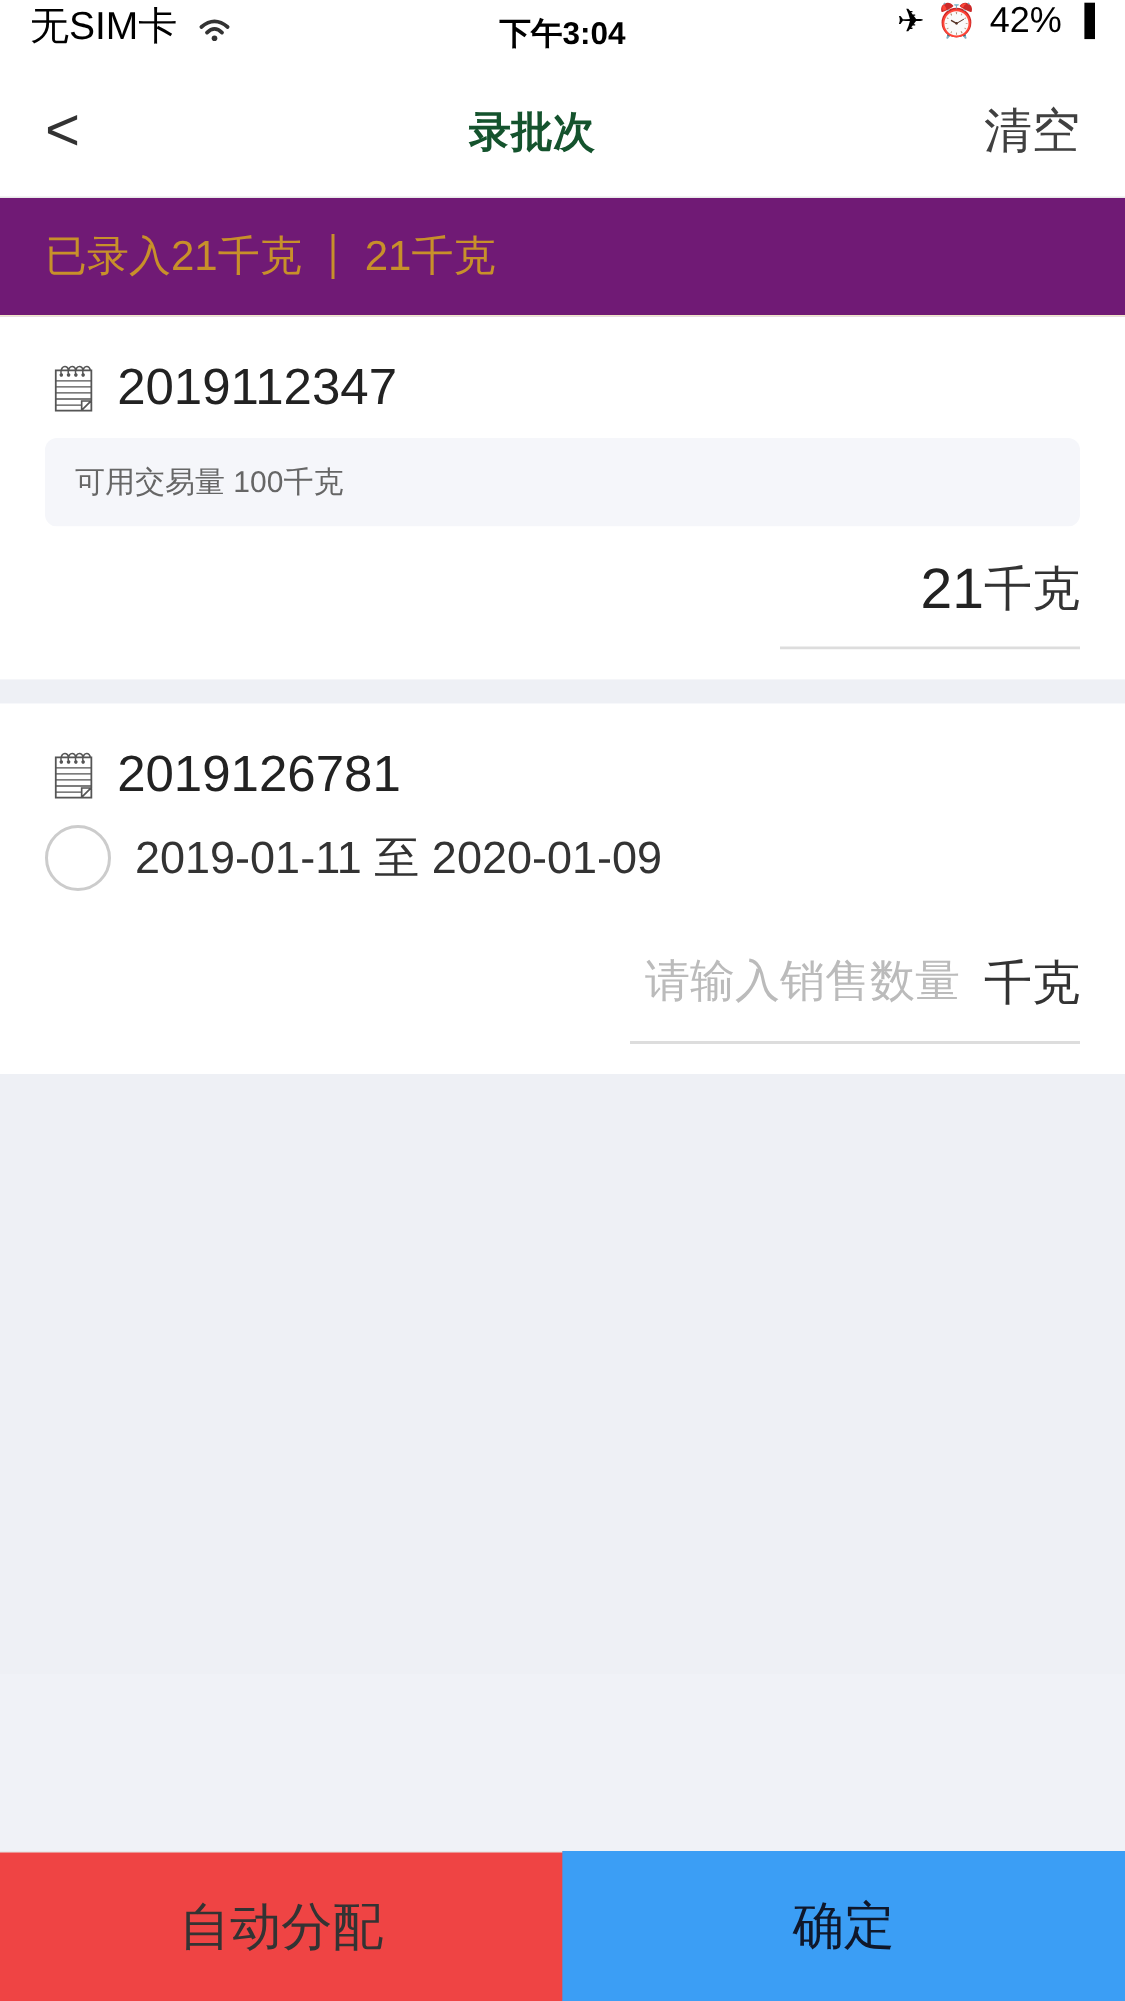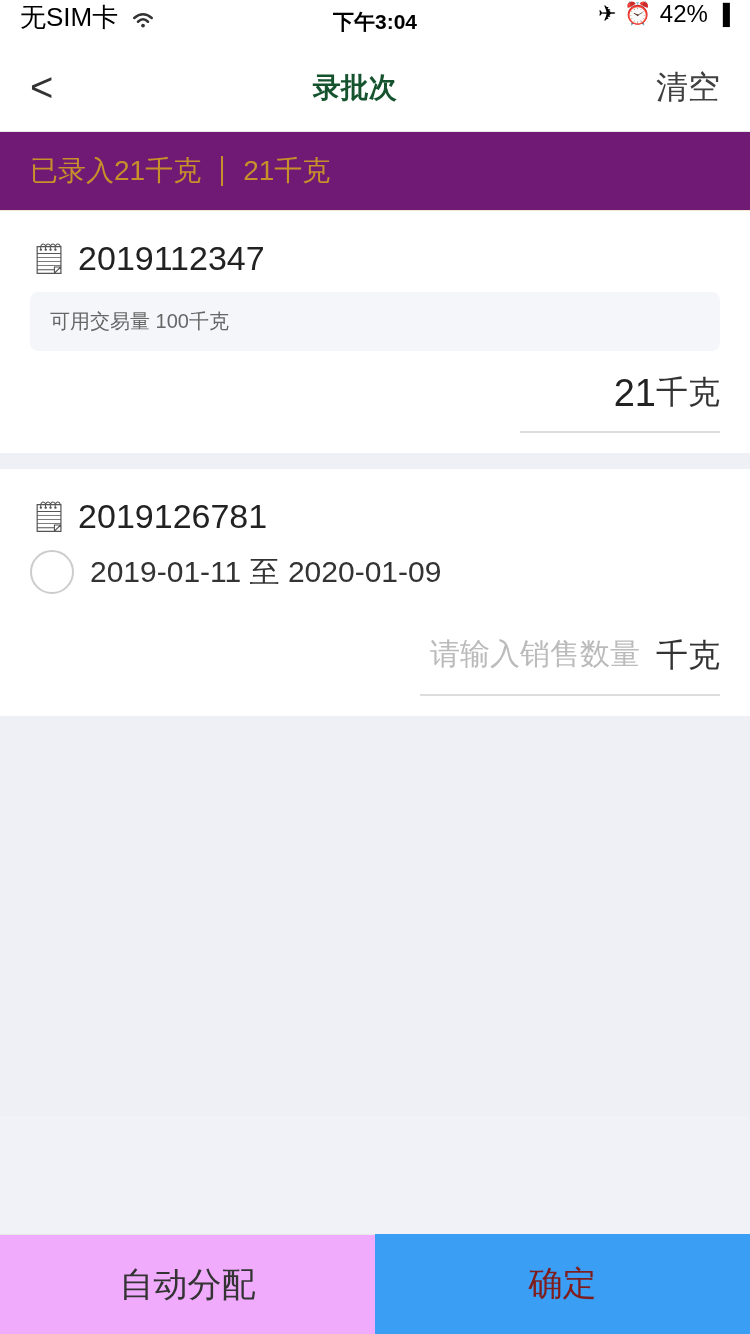--- a/index.html
+++ b/index.html
@@ -226,7 +226,7 @@
     }
     .bottom-auto {
       flex: 1;
-      background: #f0abfc;
+      background: #ef4444;
       display: flex;
       align-items: center;
       justify-content: center;

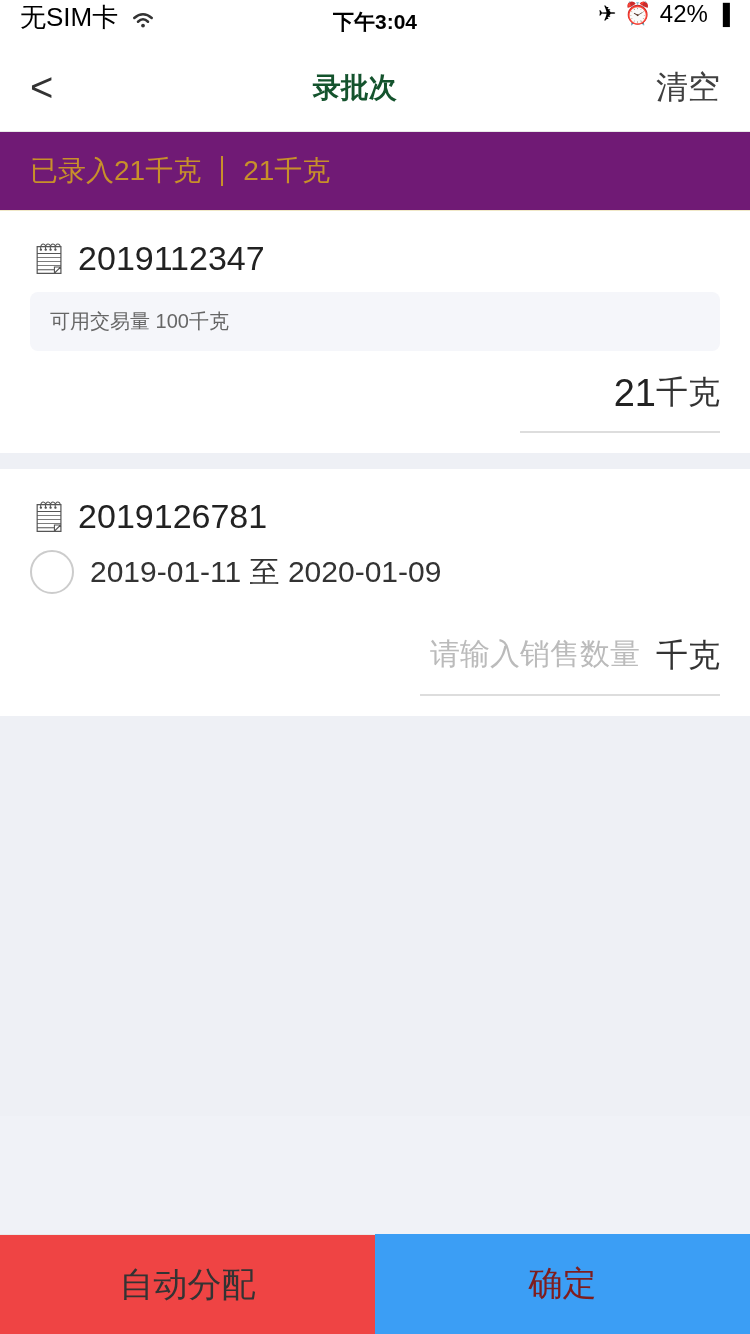--- a/index.html
+++ b/index.html
@@ -241,7 +241,7 @@
       align-items: center;
       justify-content: center;
       font-size: 34px;
-      color: #7f1d1d;
+      color: #0f172a;
     }
   </style>
 </head>

